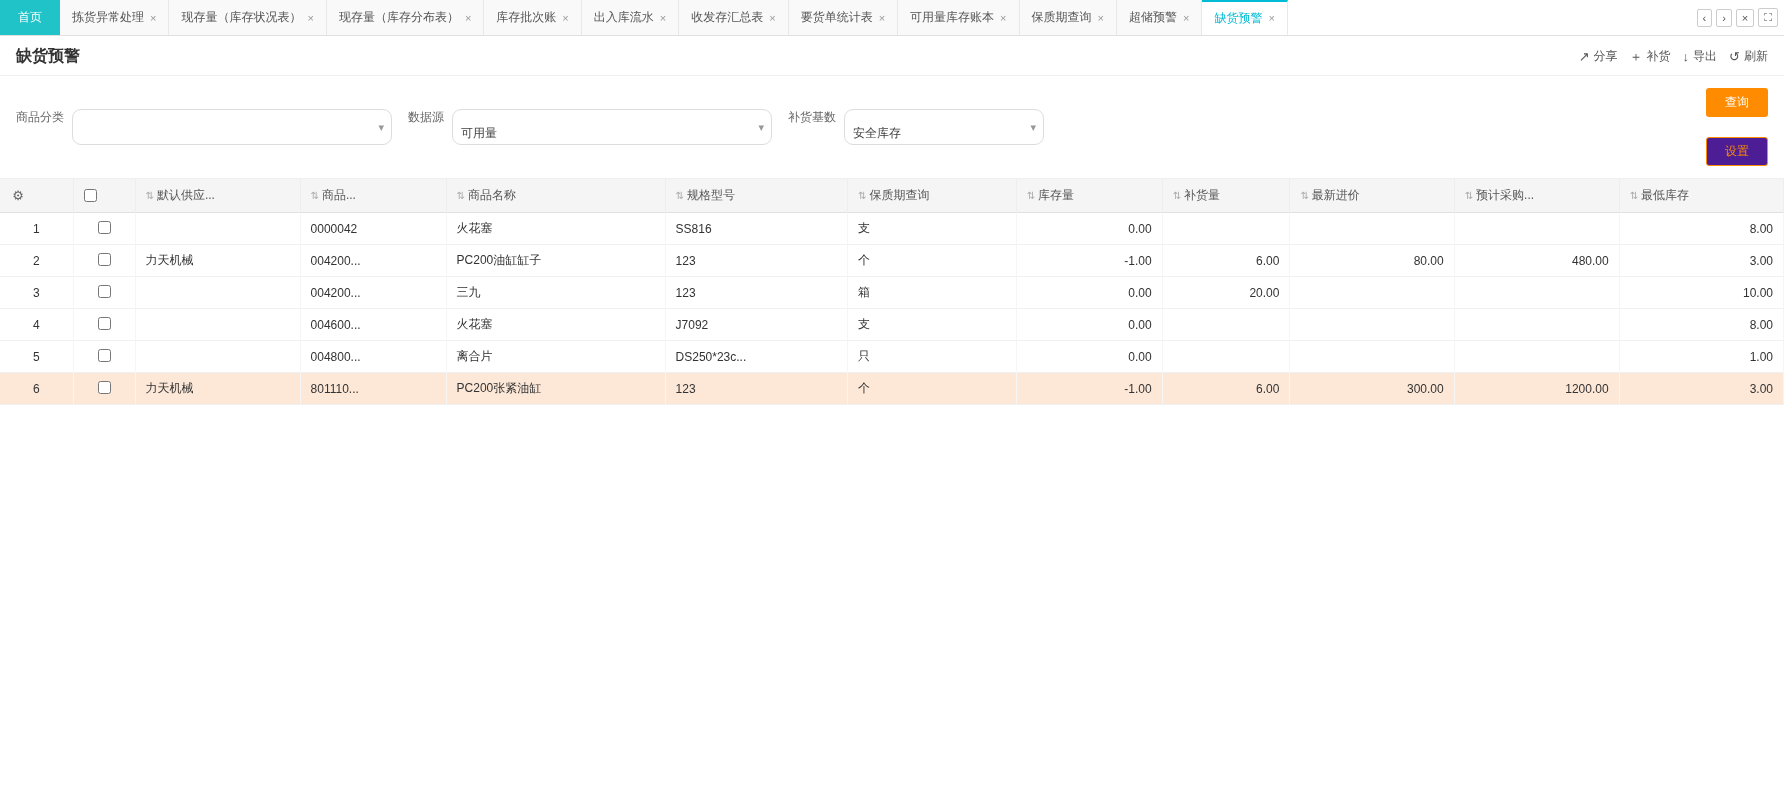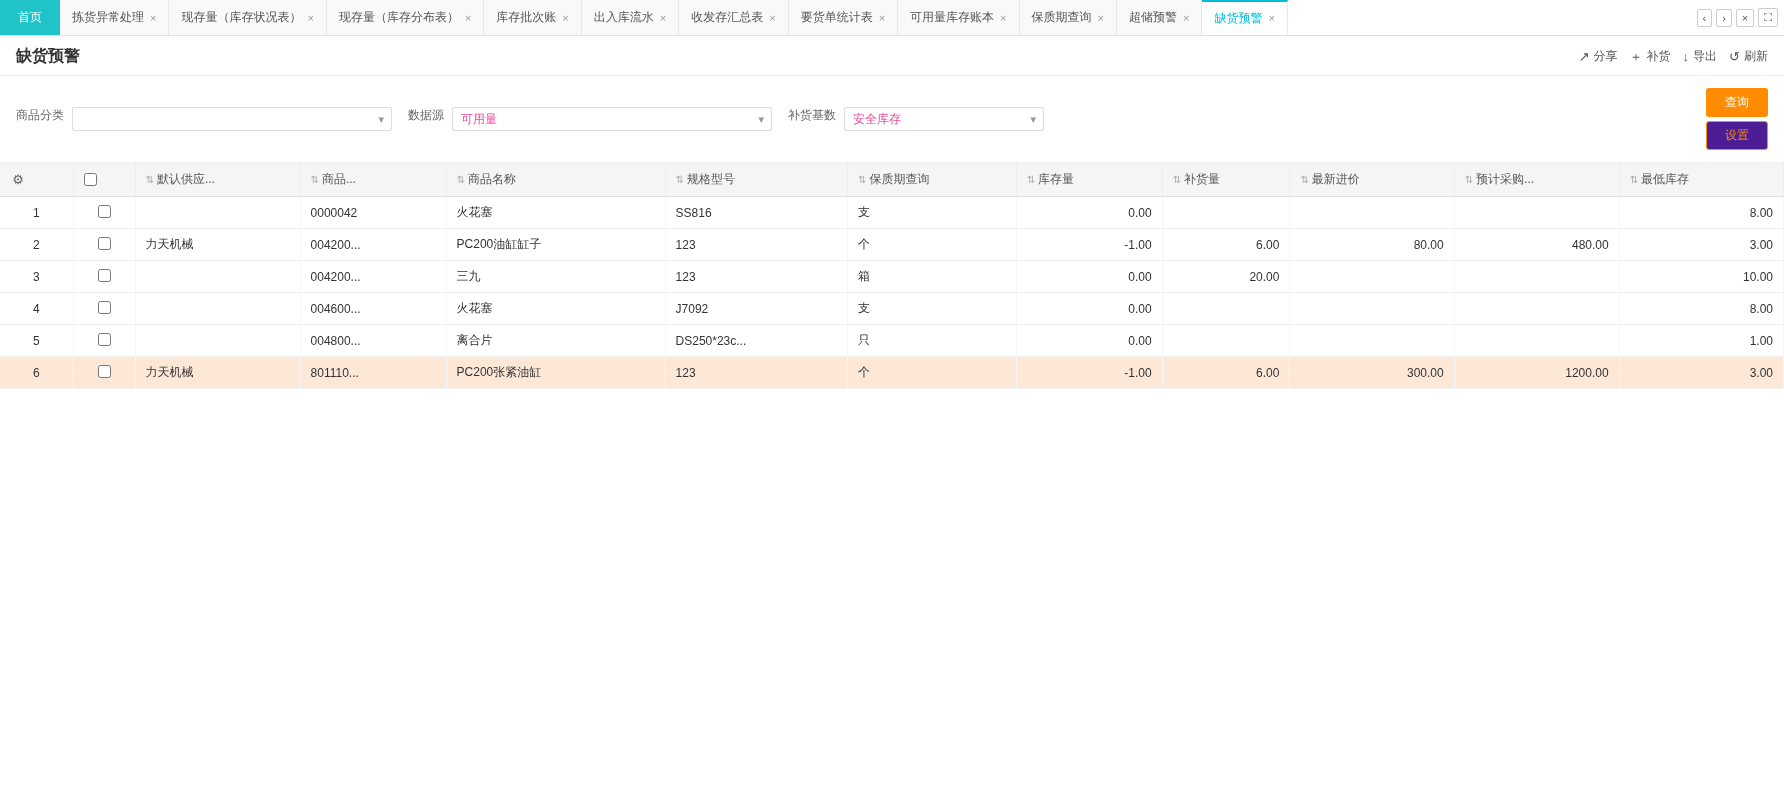--- a/index.html
+++ b/index.html
@@ -171,7 +171,7 @@
     .filter-right {
       display: flex;
       flex-direction: column;
-      gap: 4px;
+      gap: 20px;
       margin-left: auto;
     }
 

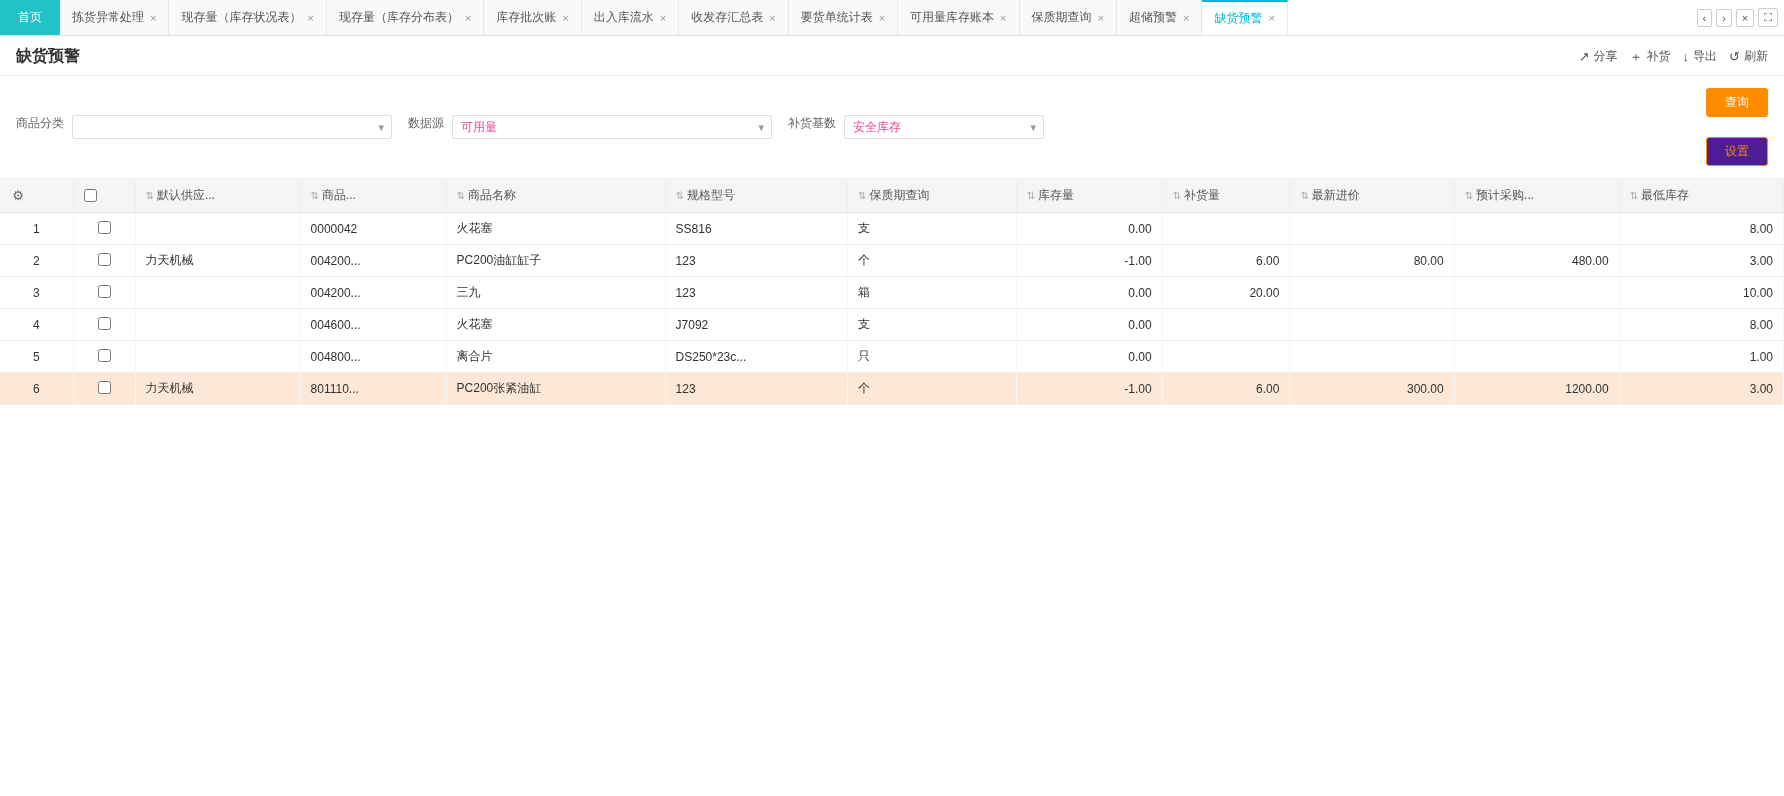--- a/index.html
+++ b/index.html
@@ -120,10 +120,10 @@
     .filter-label { color: #666; font-size: 12px; white-space: nowrap; }
     .filter-select {
       border: 1px solid #ddd;
-      border-radius: 2px;
-      padding: 4px 28px 4px 8px;
+      border-radius: 9px;
+      padding: 16px 28px 4px 8px;
       font-size: 12px;
-      color: #ec4899;
+      color: #404040;
       background: #fff;
       appearance: none;
       -webkit-appearance: none;

